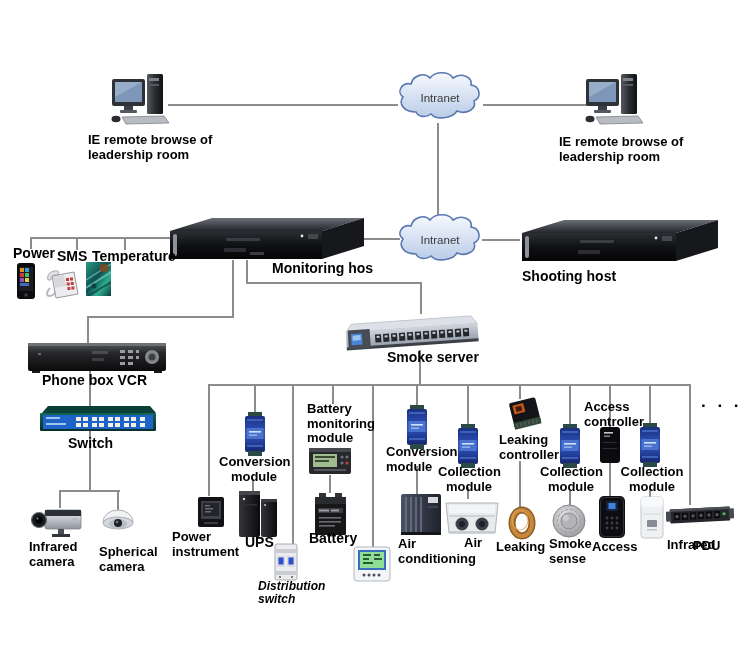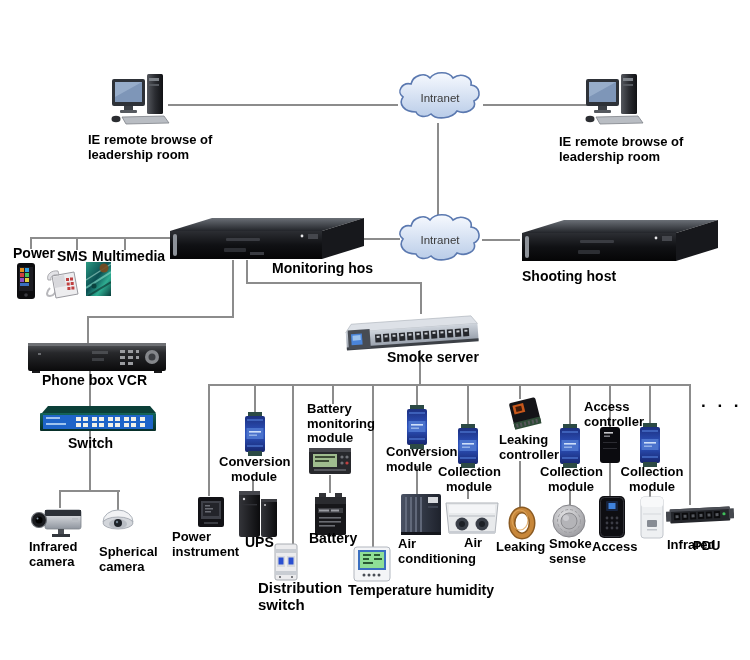--- a/index.html
+++ b/index.html
@@ -215,7 +215,7 @@
 
   <span class="lbl md" style="left:13px;top:246px">Power</span>
   <span class="lbl md" style="left:57px;top:249px">SMS</span>
-  <span class="lbl md" style="left:92px;top:249px">Multimedia</span>
+  <span class="lbl md" style="left:92px;top:249px">Temperature</span>
 
   <div class="dev" style="left:16px;top:263px">
     <svg width="20" height="37" viewBox="0 0 20 37">

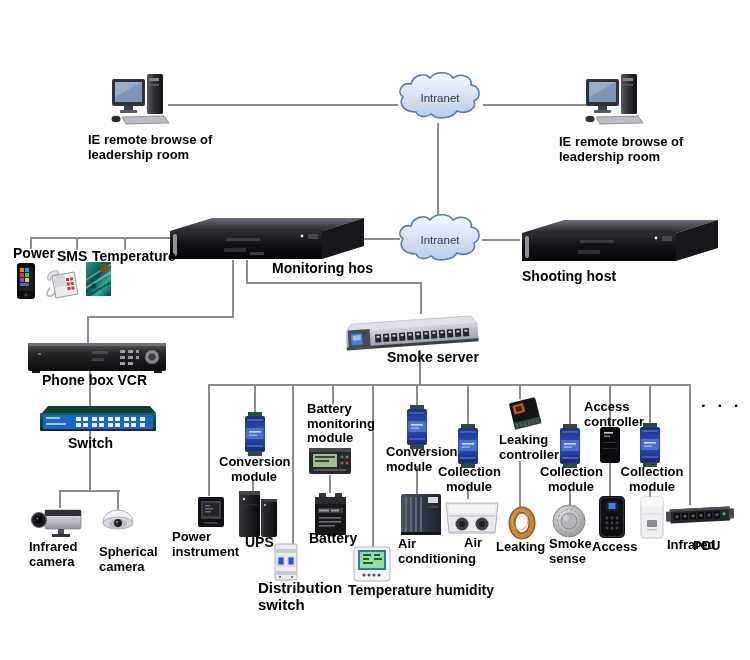--- a/index.html
+++ b/index.html
@@ -13,7 +13,7 @@
     white-space:pre-line;
   }
   .lbl.md{font-size:14px;}
-  .lbl.lg{font-size:15px;}
+  .lbl.lg{font-size:12px;font-style:italic;}
   .lbl.ctr{text-align:center;}
   .dev{position:absolute;}
   .dots{position:absolute;font-size:17px;font-weight:bold;letter-spacing:3px;color:#000;}

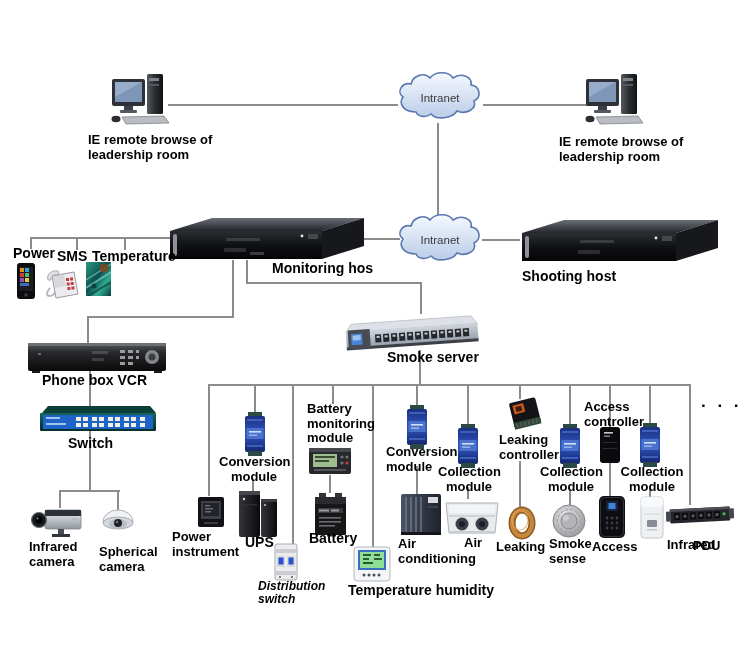--- a/index.html
+++ b/index.html
@@ -601,7 +601,6 @@
         </g>
     </svg>
   </div>
-  <span class="lbl md" style="left:348px;top:583px">Temperature humidity</span>
 
   <div class="dev" style="left:400px;top:493px">
     <svg width="42" height="43" viewBox="0 0 42 43">

